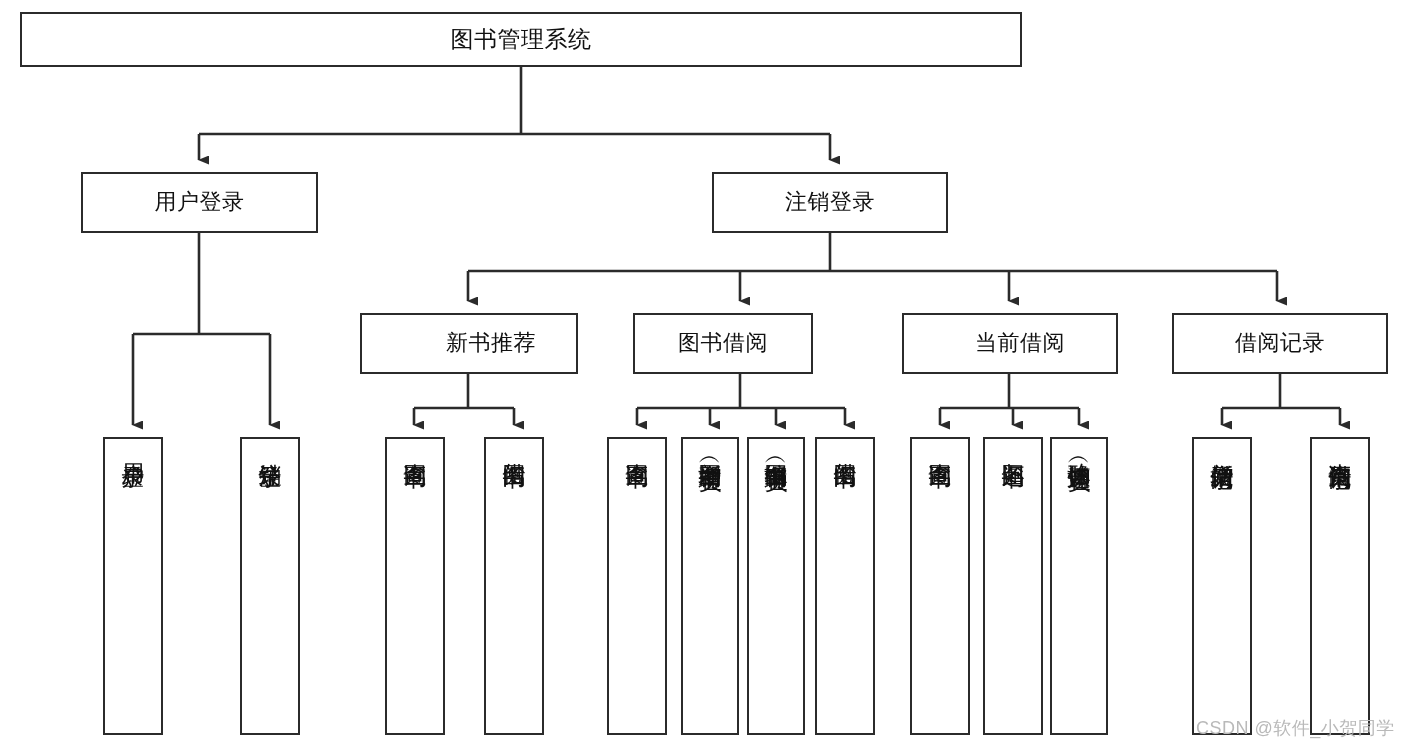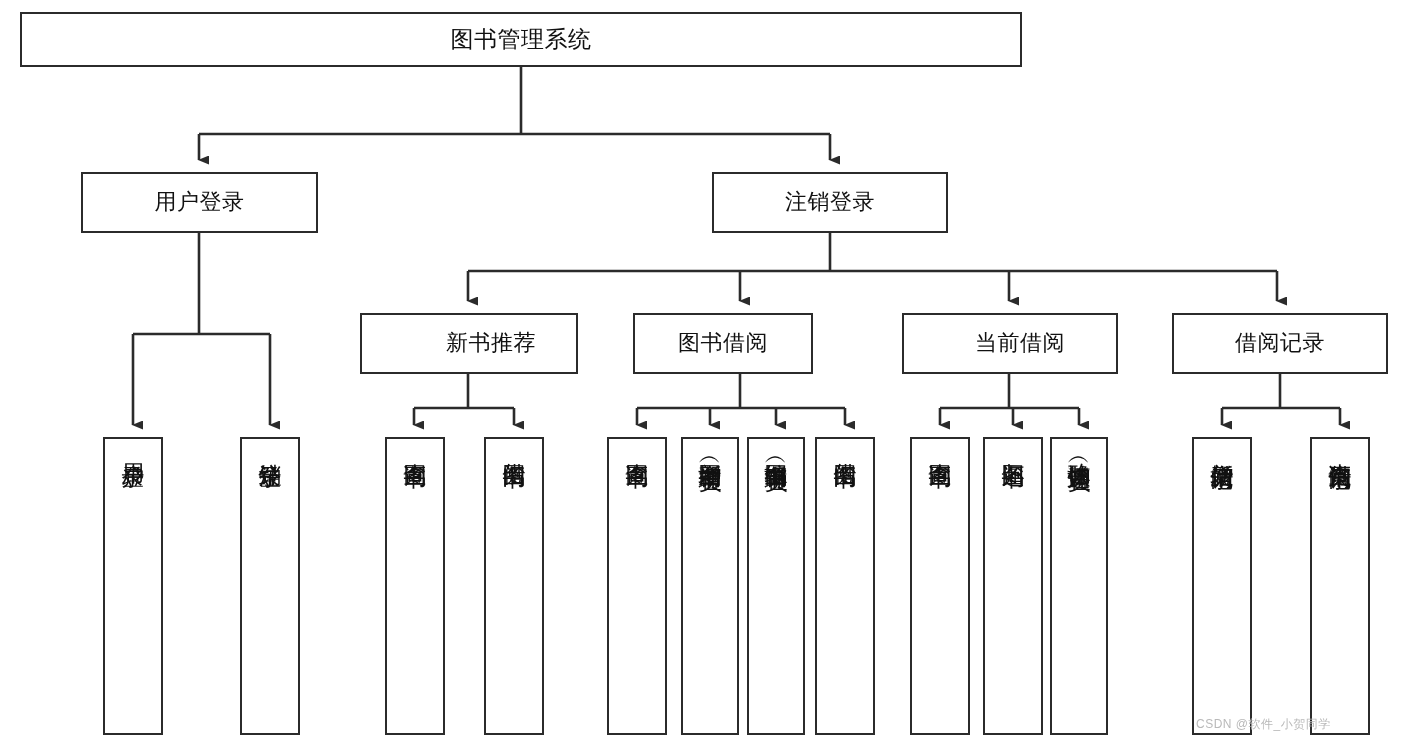--- a/index.html
+++ b/index.html
@@ -61,7 +61,7 @@
   }
   .watermark {
     position: absolute;
-    font-size: 12px;
+    font-size: 18px;
     color: #b9b9b9;
     white-space: nowrap;
     letter-spacing: 0.5px;

